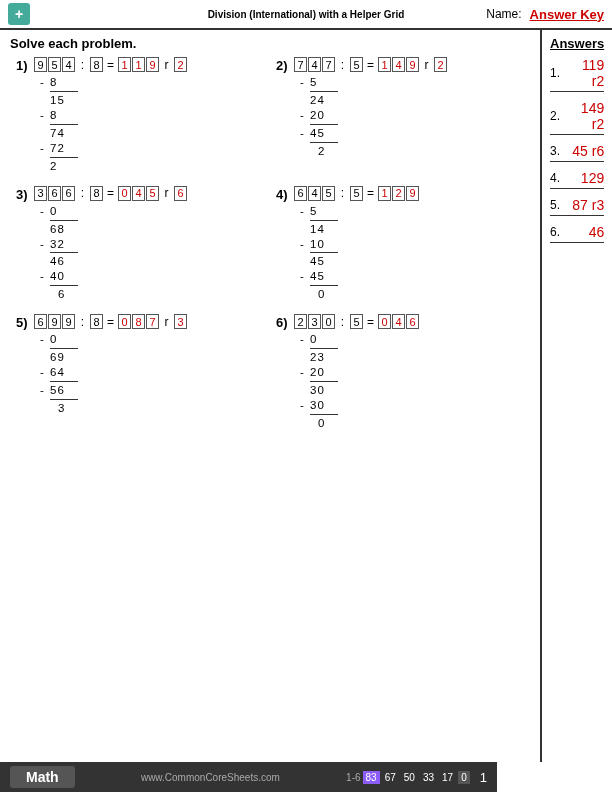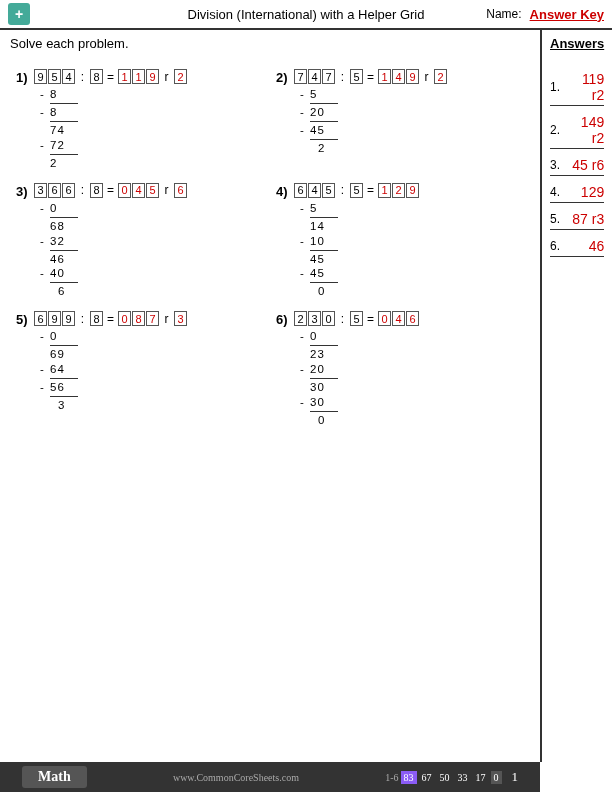--- a/index.html
+++ b/index.html
@@ -38,8 +38,8 @@
       border-radius: 3px;
     }
     #title {
-      font-size: 13px;
-      font-weight: normal;
+      font-size: 10px;
+      font-weight: bold;
       text-align: center;
     }
     #name-area {

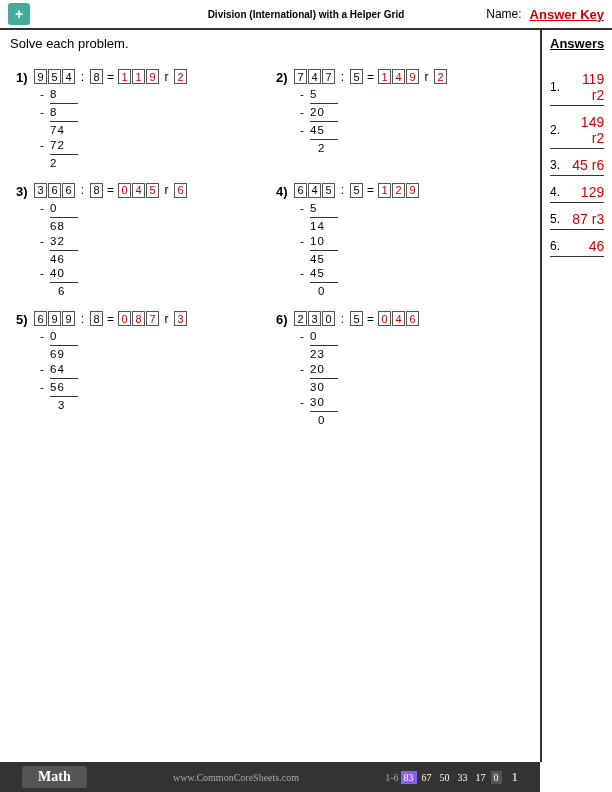--- a/index.html
+++ b/index.html
@@ -71,9 +71,9 @@
     }
 
     .solve-label {
-      font-weight: normal;
+      font-weight: bold;
       font-size: 13px;
-      margin-bottom: 16px;
+      margin-bottom: 4px;
     }
 
     

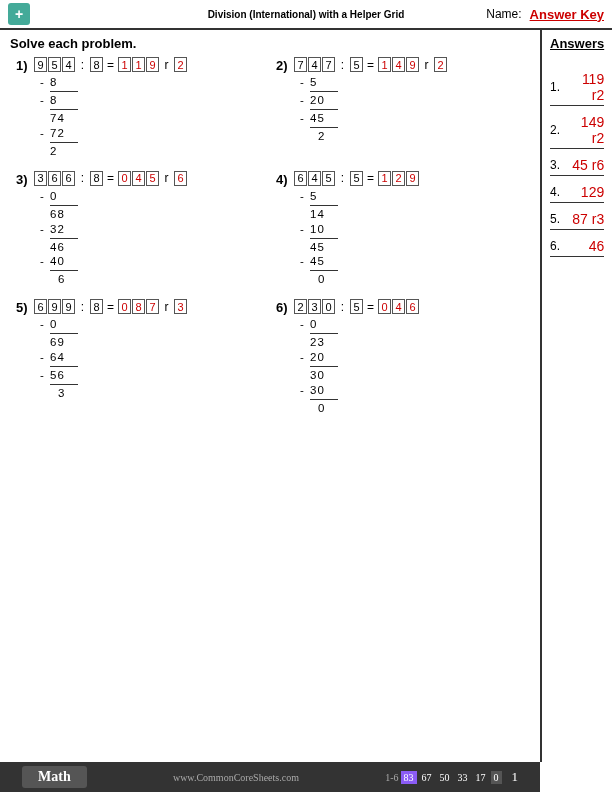--- a/index.html
+++ b/index.html
@@ -87,7 +87,7 @@
       font-weight: bold;
       font-size: 13px;
       text-decoration: underline;
-      margin-bottom: 20px;
+      margin-bottom: 6px;
     }
     .answer-row {
       display: flex;

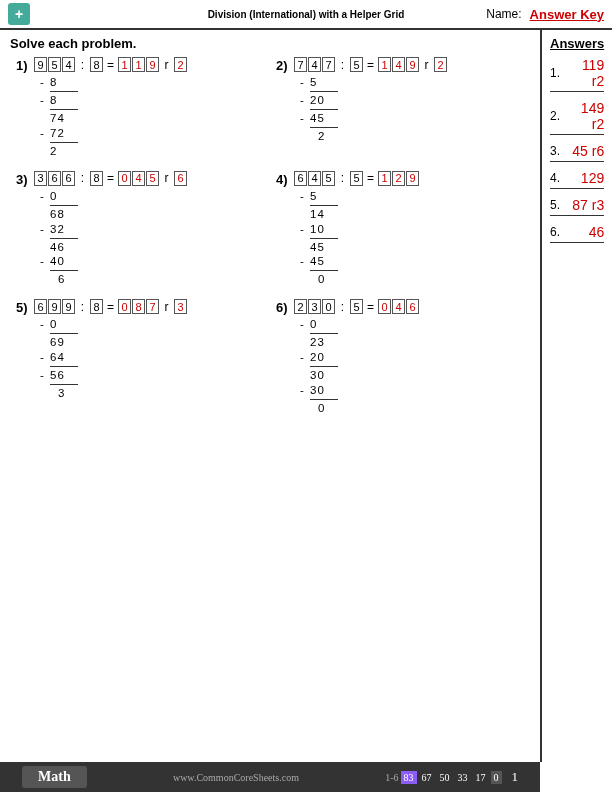--- a/index.html
+++ b/index.html
@@ -256,6 +256,10 @@
               </div>
               <div style="border-top:1px solid #333; width:28px; margin:1px 0 1px 10px;"></div>
               <div class="step-row">
+                <span style="width:10px"></span>
+                <span class="step-val">15</span>
+              </div>
+              <div class="step-row">
                 <span class="step-minus">-</span>
                 <span class="step-val">8</span>
               </div>

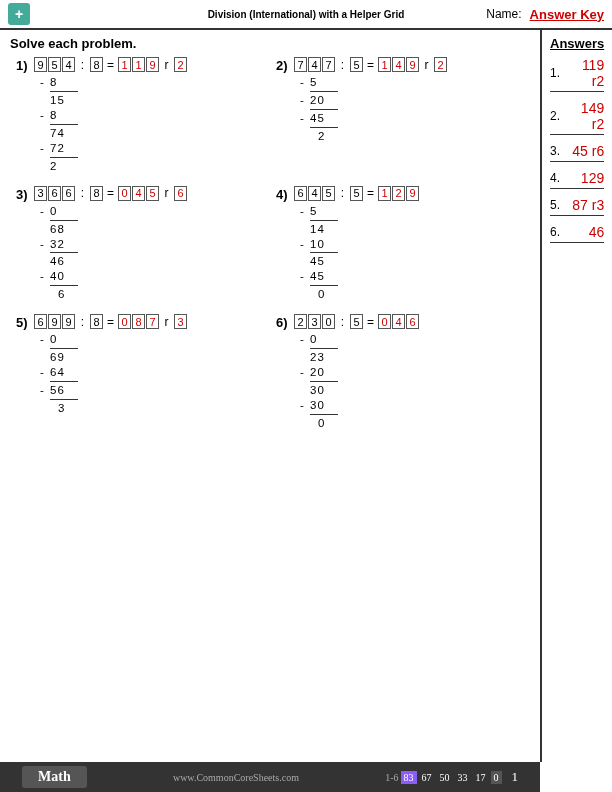--- a/index.html
+++ b/index.html
@@ -306,6 +306,10 @@
               </div>
               <div style="border-top:1px solid #333; width:28px; margin:1px 0 1px 10px;"></div>
               <div class="step-row">
+                <span style="width:10px"></span>
+                <span class="step-val">24</span>
+              </div>
+              <div class="step-row">
                 <span class="step-minus">-</span>
                 <span class="step-val">20</span>
               </div>

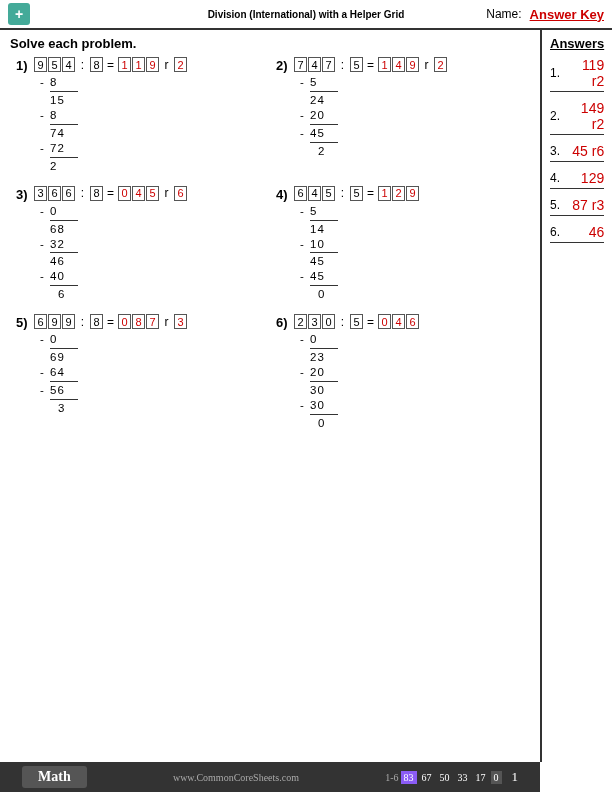--- a/index.html
+++ b/index.html
@@ -116,12 +116,11 @@
       display: flex;
       align-items: center;
       justify-content: space-between;
-      padding: 0 22px;
+      padding: 0 10px;
       position: absolute;
       bottom: 0;
       left: 0;
-      width: 540px;
-      font-family: Liberation Serif, serif;
+      width: 497px;
     }
     #math-badge {
       background: #555;

